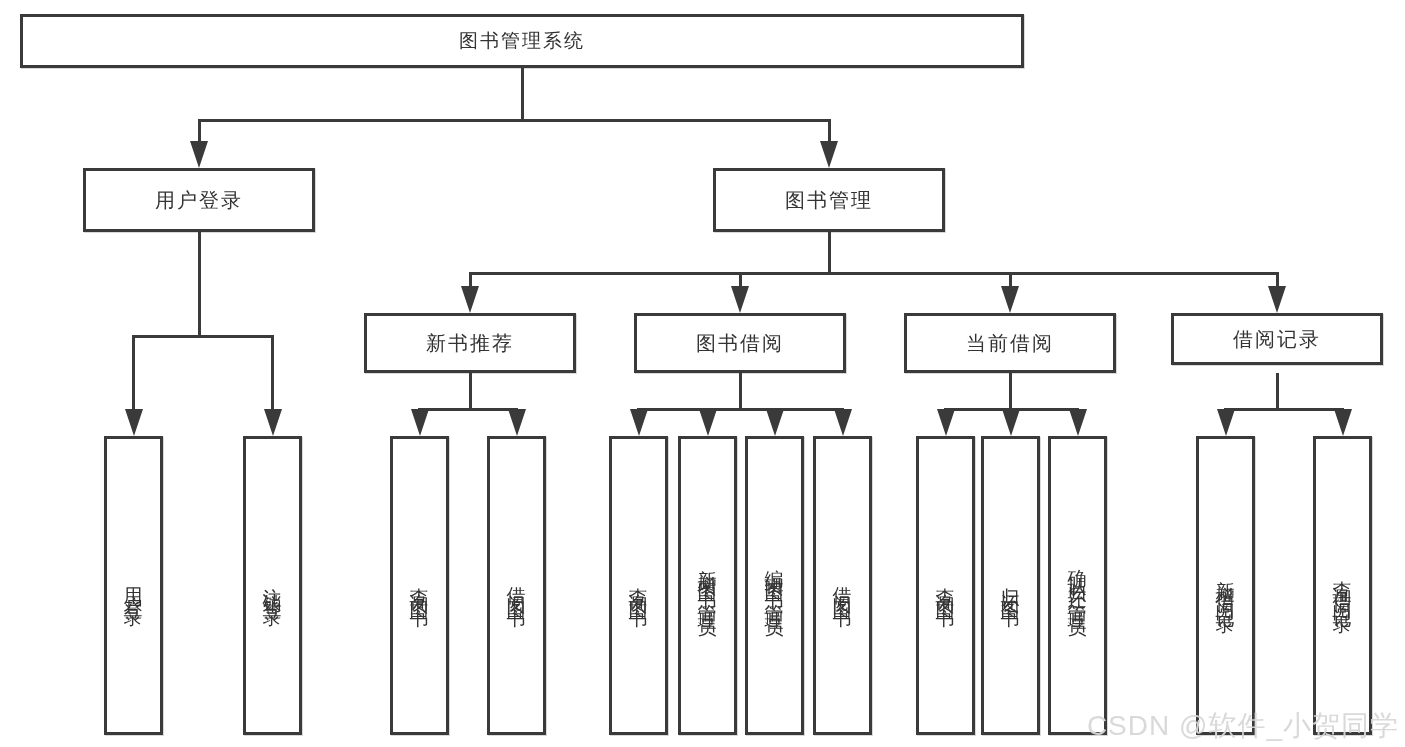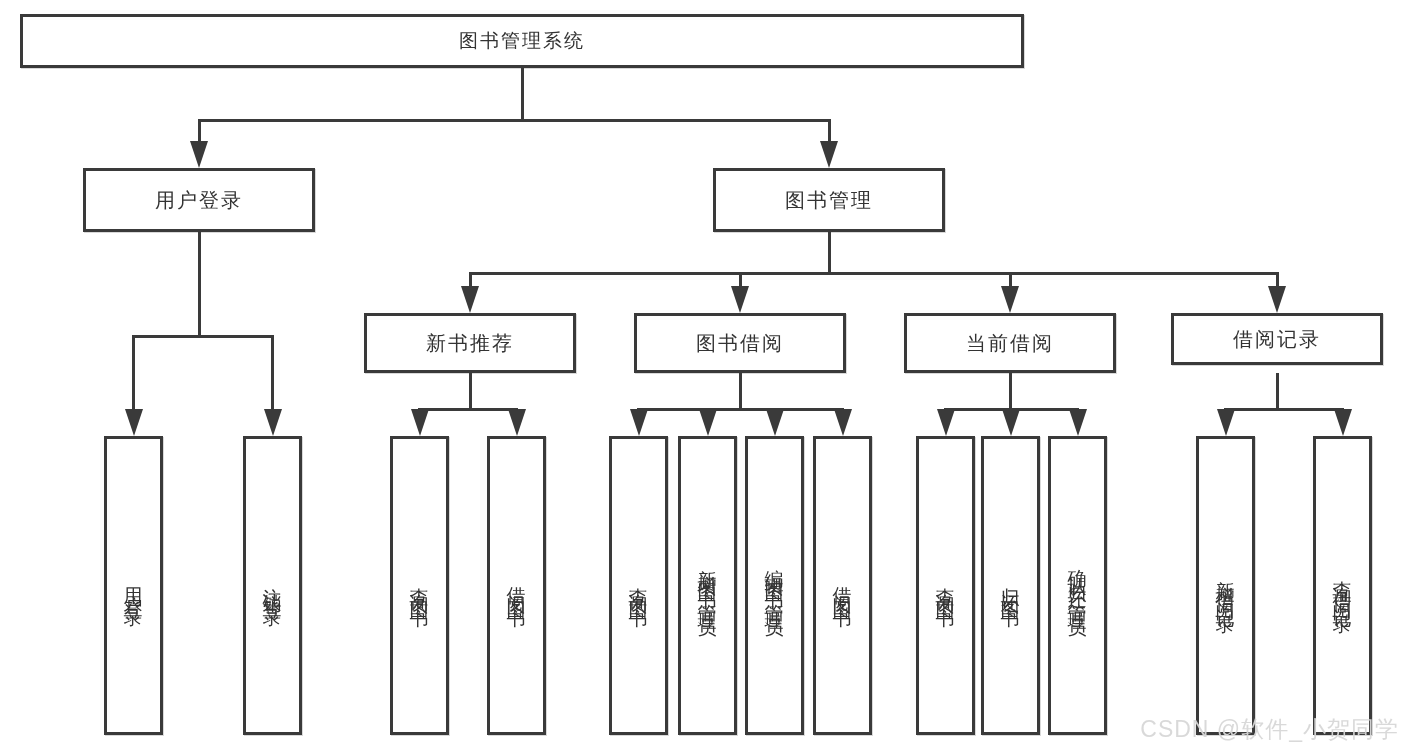--- a/index.html
+++ b/index.html
@@ -51,7 +51,7 @@
     position: absolute;
     right: 6px;
     bottom: 2px;
-    font-size: 23px;
+    font-size: 28px;
     color: rgba(215,215,215,0.95);
     letter-spacing: 1px;
     z-index: 10;

